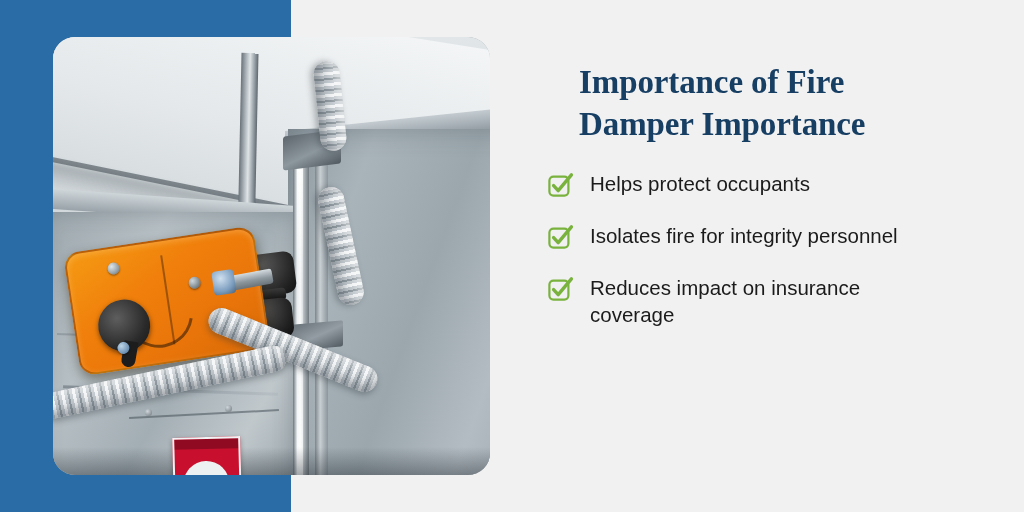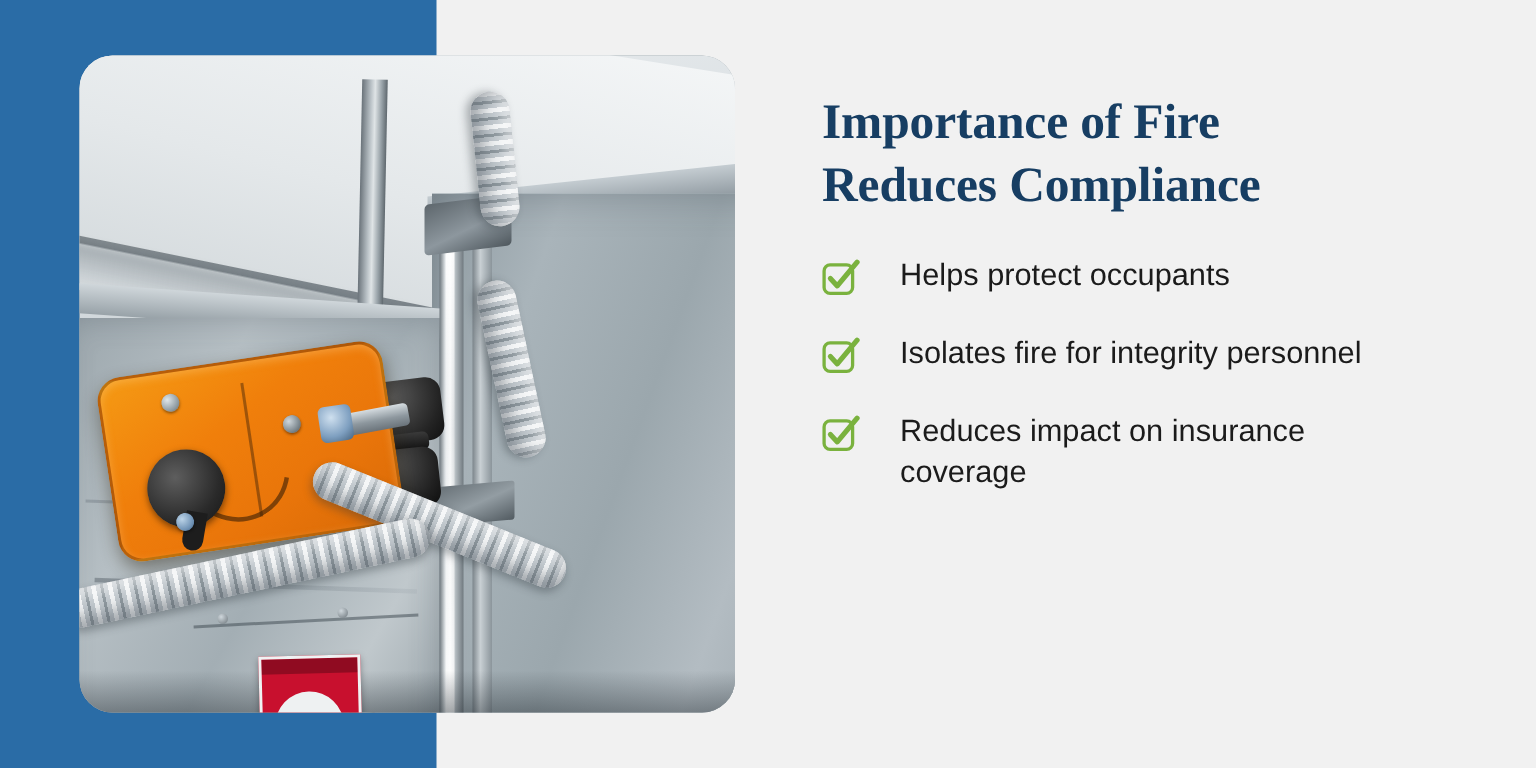--- a/index.html
+++ b/index.html
@@ -427,7 +427,7 @@
     letter-spacing: -0.1px;
     margin: 0 0 26px 0;
   }
-  .headline .ln { display: block; }
+  .headline .ln { display: block; margin-left: 31px; }
 
   .checklist {
     list-style: none;

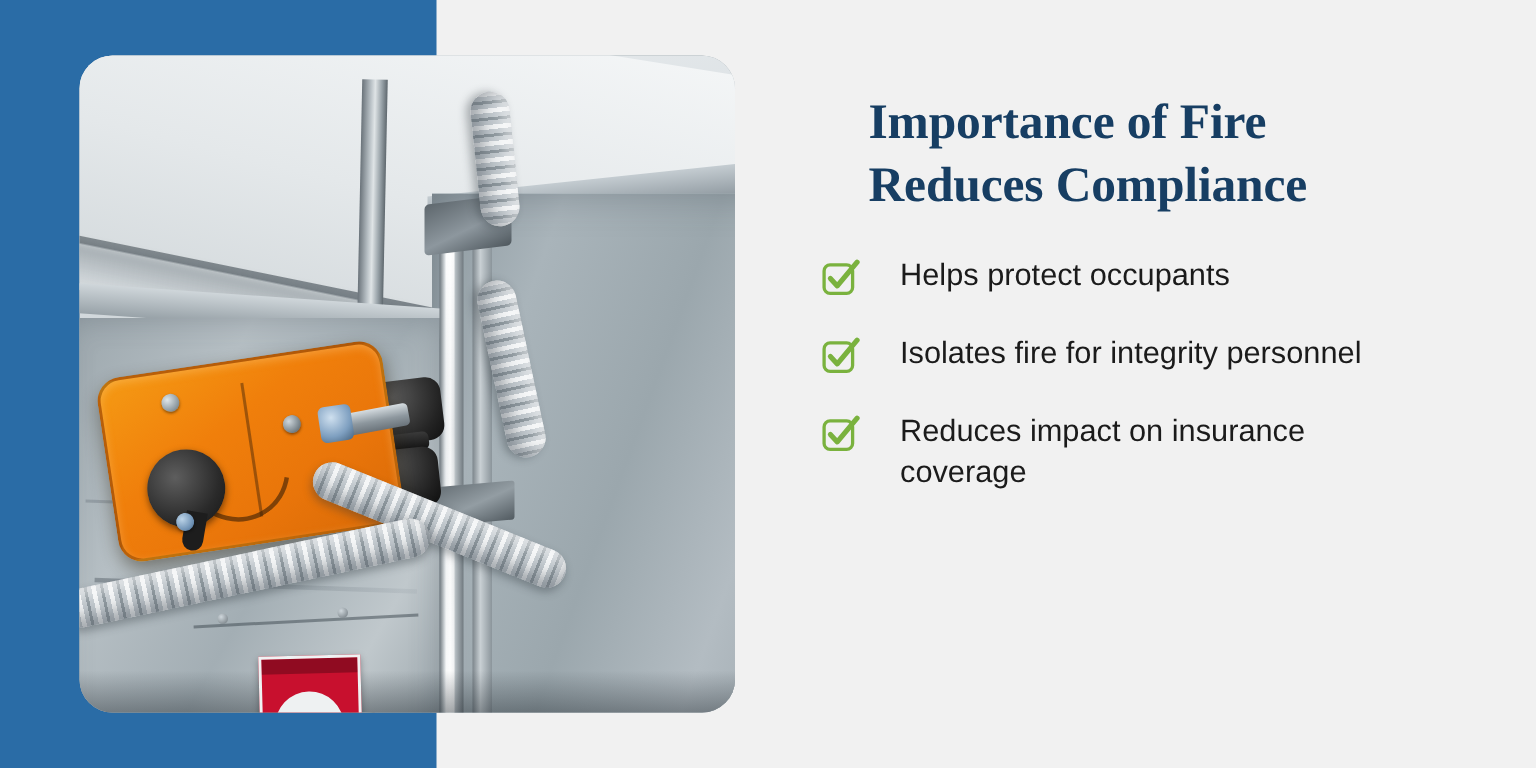--- a/index.html
+++ b/index.html
@@ -526,7 +526,7 @@
 
     <h1 class="headline">
       <span class="ln">Importance of Fire</span>
-      <span class="ln">Reduces Compliance</span>
+      <span class="ln">Damper Importance</span>
     </h1>
 
     <ul class="checklist">

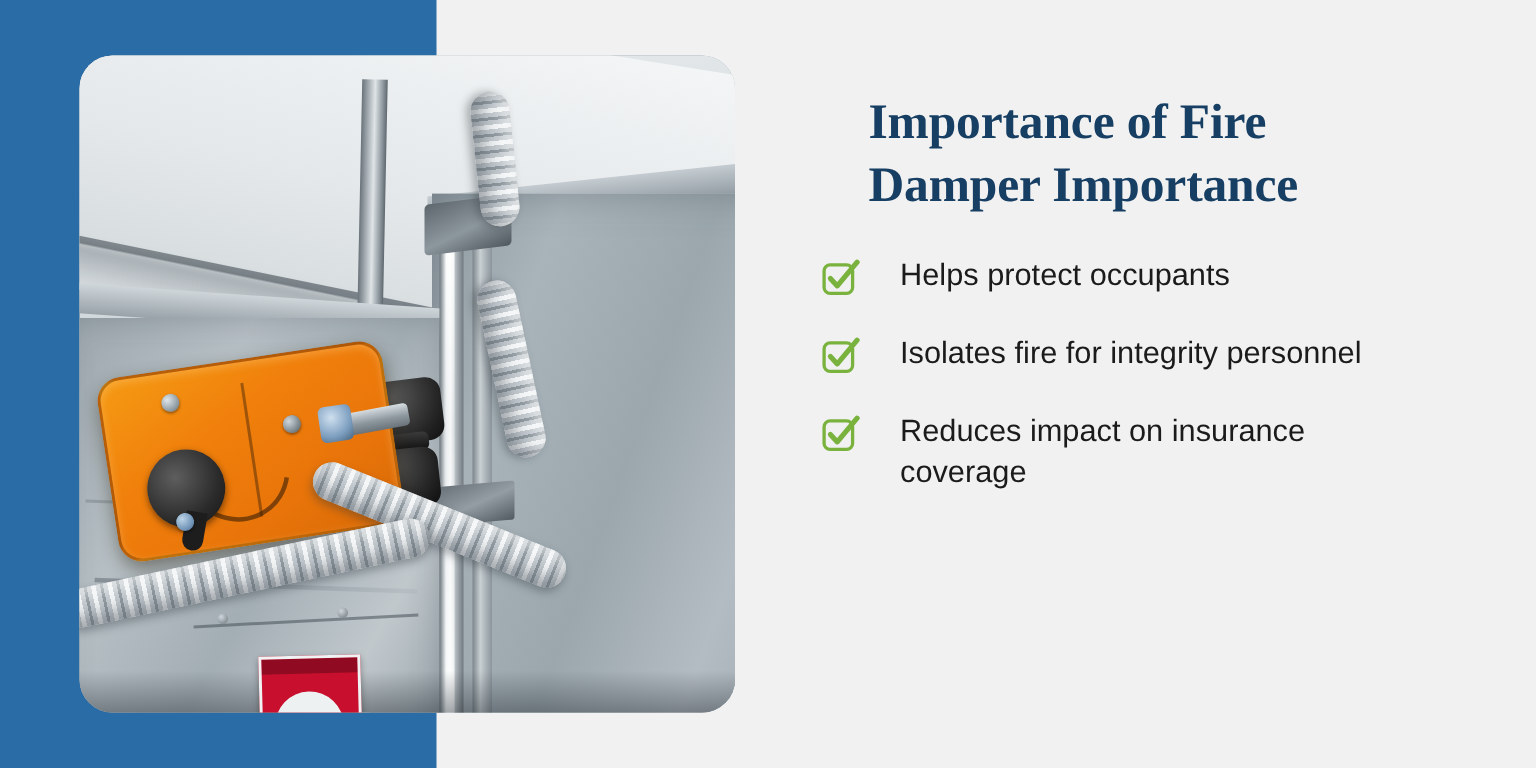--- a/index.html
+++ b/index.html
@@ -437,7 +437,7 @@
   .check-item {
     display: flex;
     align-items: flex-start;
-    gap: 26px;
+    gap: 16px;
     margin-bottom: 24px;
   }
   .check-item:last-child { margin-bottom: 4px; }

